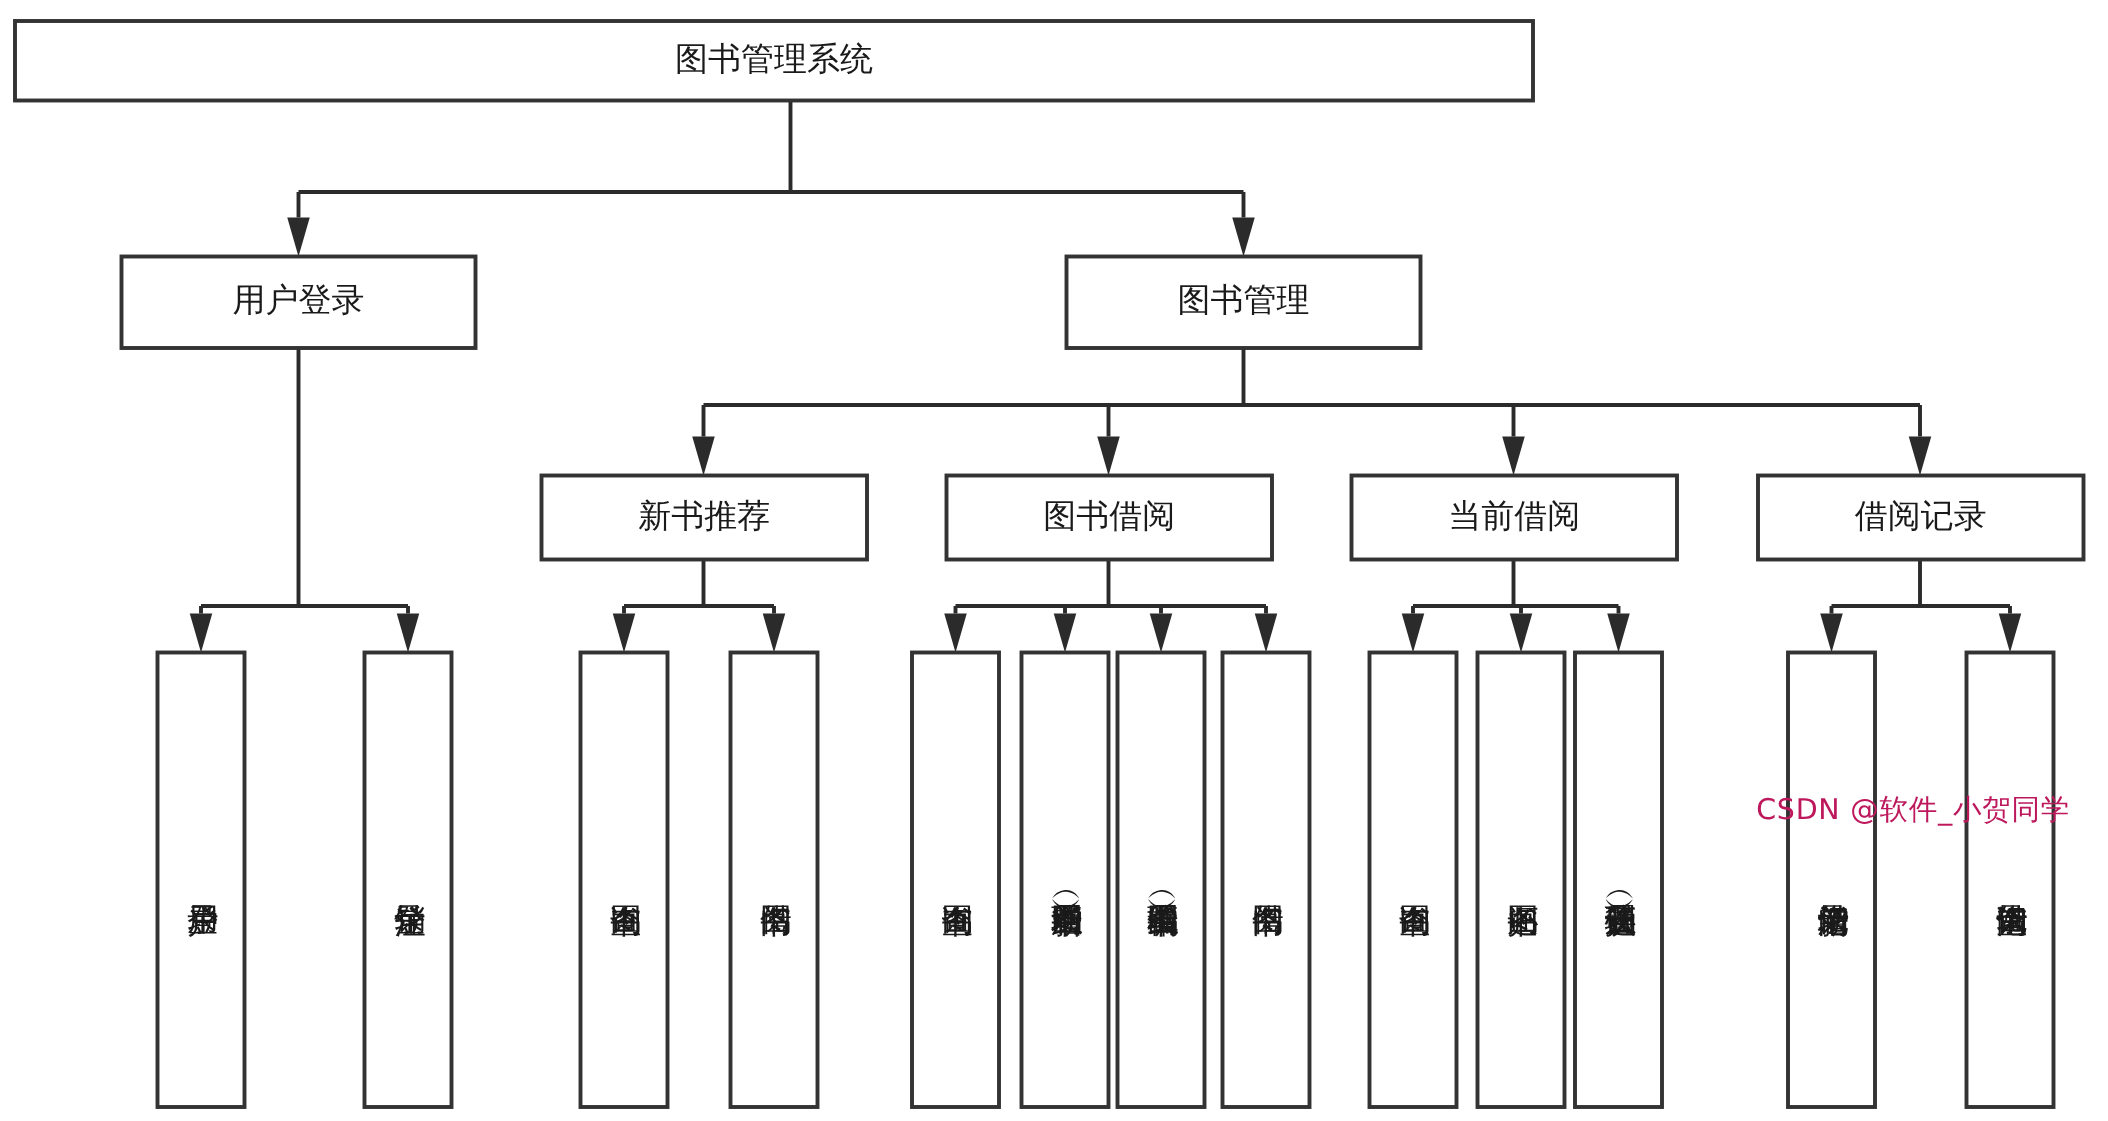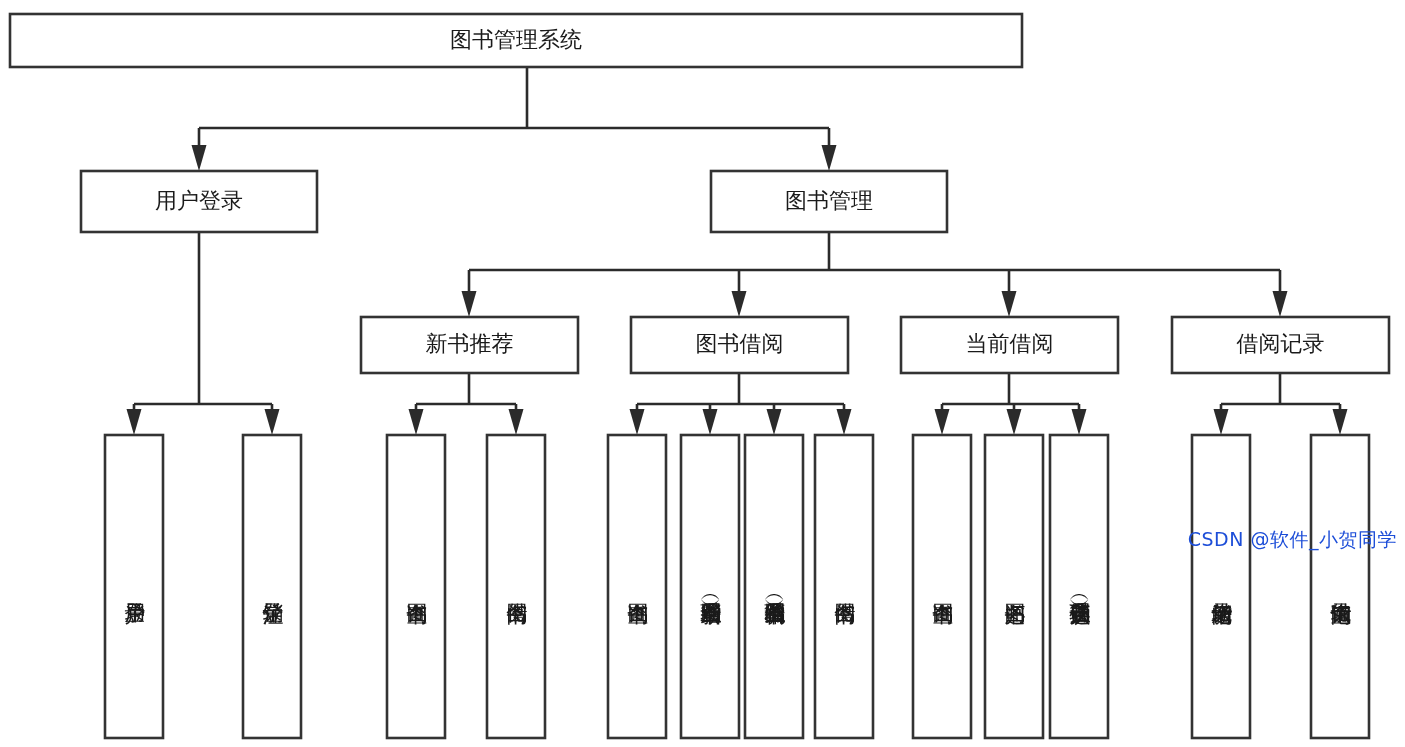--- a/index.html
+++ b/index.html
@@ -59,11 +59,11 @@
   }
   .watermark {
     position: absolute;
-    right: 8px;
+    right: 25px;
     bottom: 4px;
     font-family: "DejaVu Sans", "Liberation Sans", sans-serif;
     font-size: 19px;
-    color: #1d4ed8;
+    color: #be185d;
     letter-spacing: 0.5px;
     white-space: nowrap;
     user-select: none;

